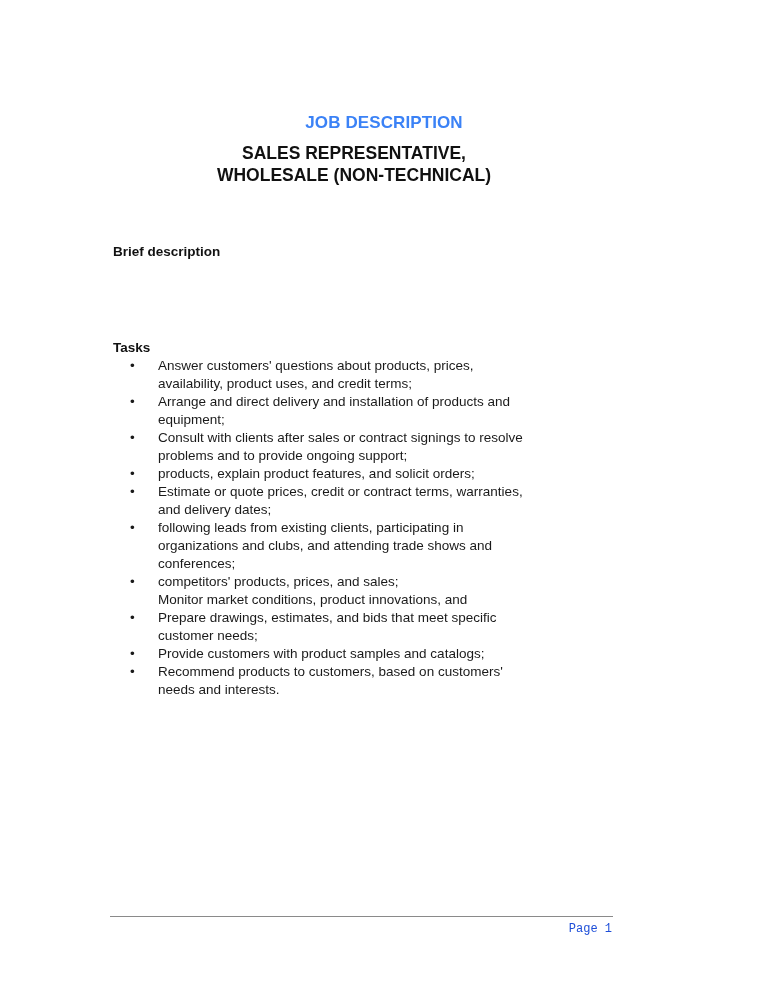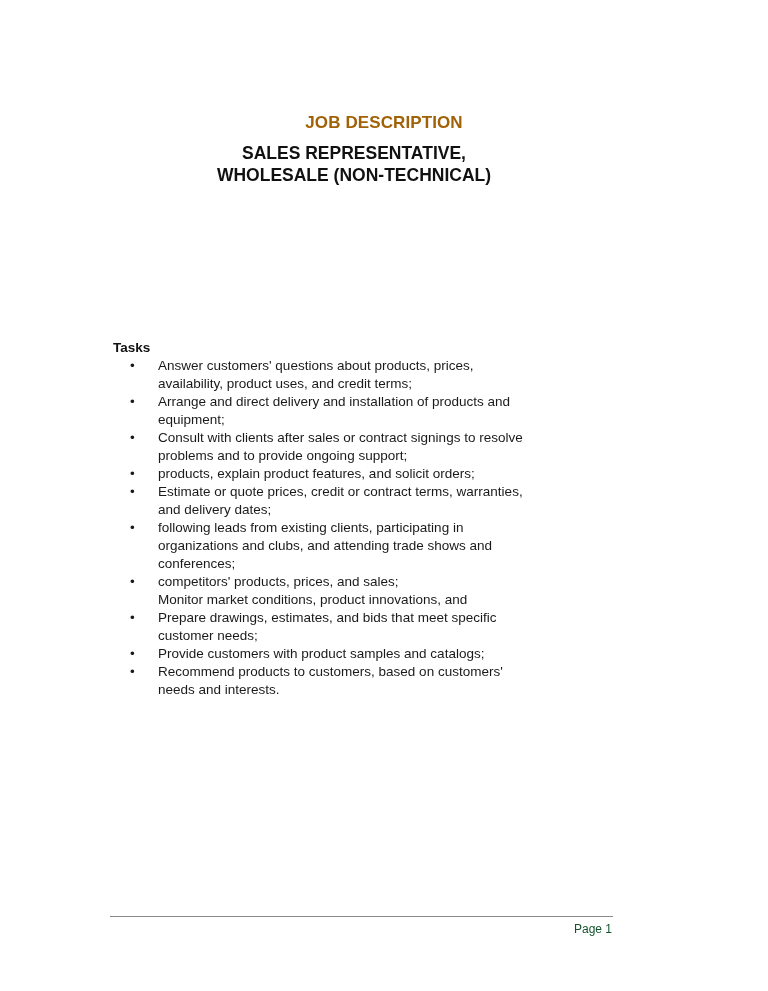--- a/index.html
+++ b/index.html
@@ -9,7 +9,7 @@
     }
     .doc-label {
       position: absolute; left: 0; width: 768px; top: 113px;
-      text-align: center; font-weight: bold; font-size: 17px; color: #a16207;
+      text-align: center; font-weight: bold; font-size: 17px; color: #3b82f6;
       letter-spacing: 0.1px;
     }
     .doc-title {

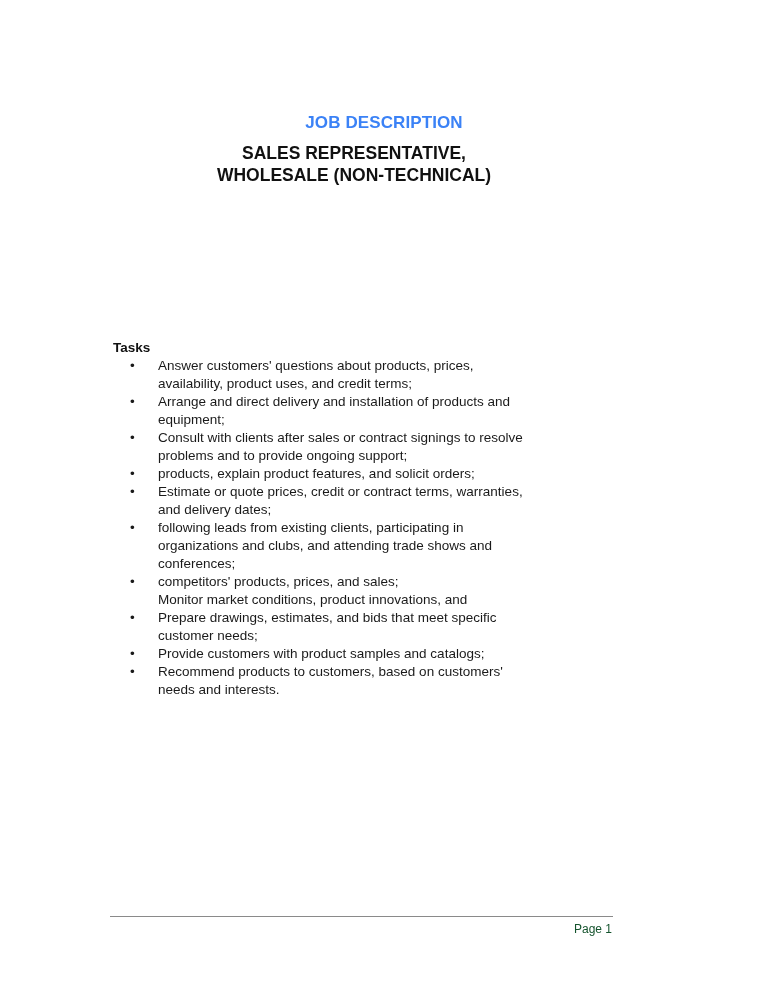--- a/index.html
+++ b/index.html
@@ -42,6 +42,7 @@
 </div>
 
 <div class="section brief">
+  <div class="section-heading">Brief description</div>
 </div>
 
 <div class="section tasks">

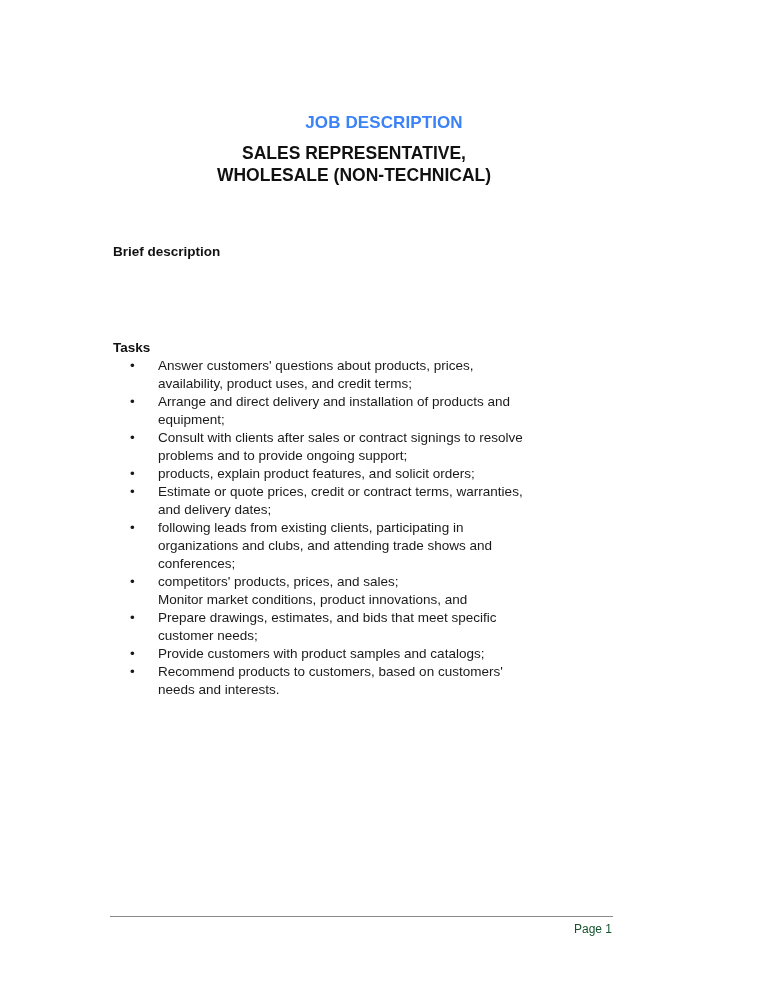--- a/index.html
+++ b/index.html
@@ -29,7 +29,7 @@
     }
     .page-number {
       position: absolute; right: 156px; top: 922px;
-      font-family: Liberation Sans, sans-serif; font-size: 12px; color: #14532d;
+      font-family: Liberation Mono, monospace; font-size: 12px; color: #1d4ed8;
     }
   </style>
 </head>

